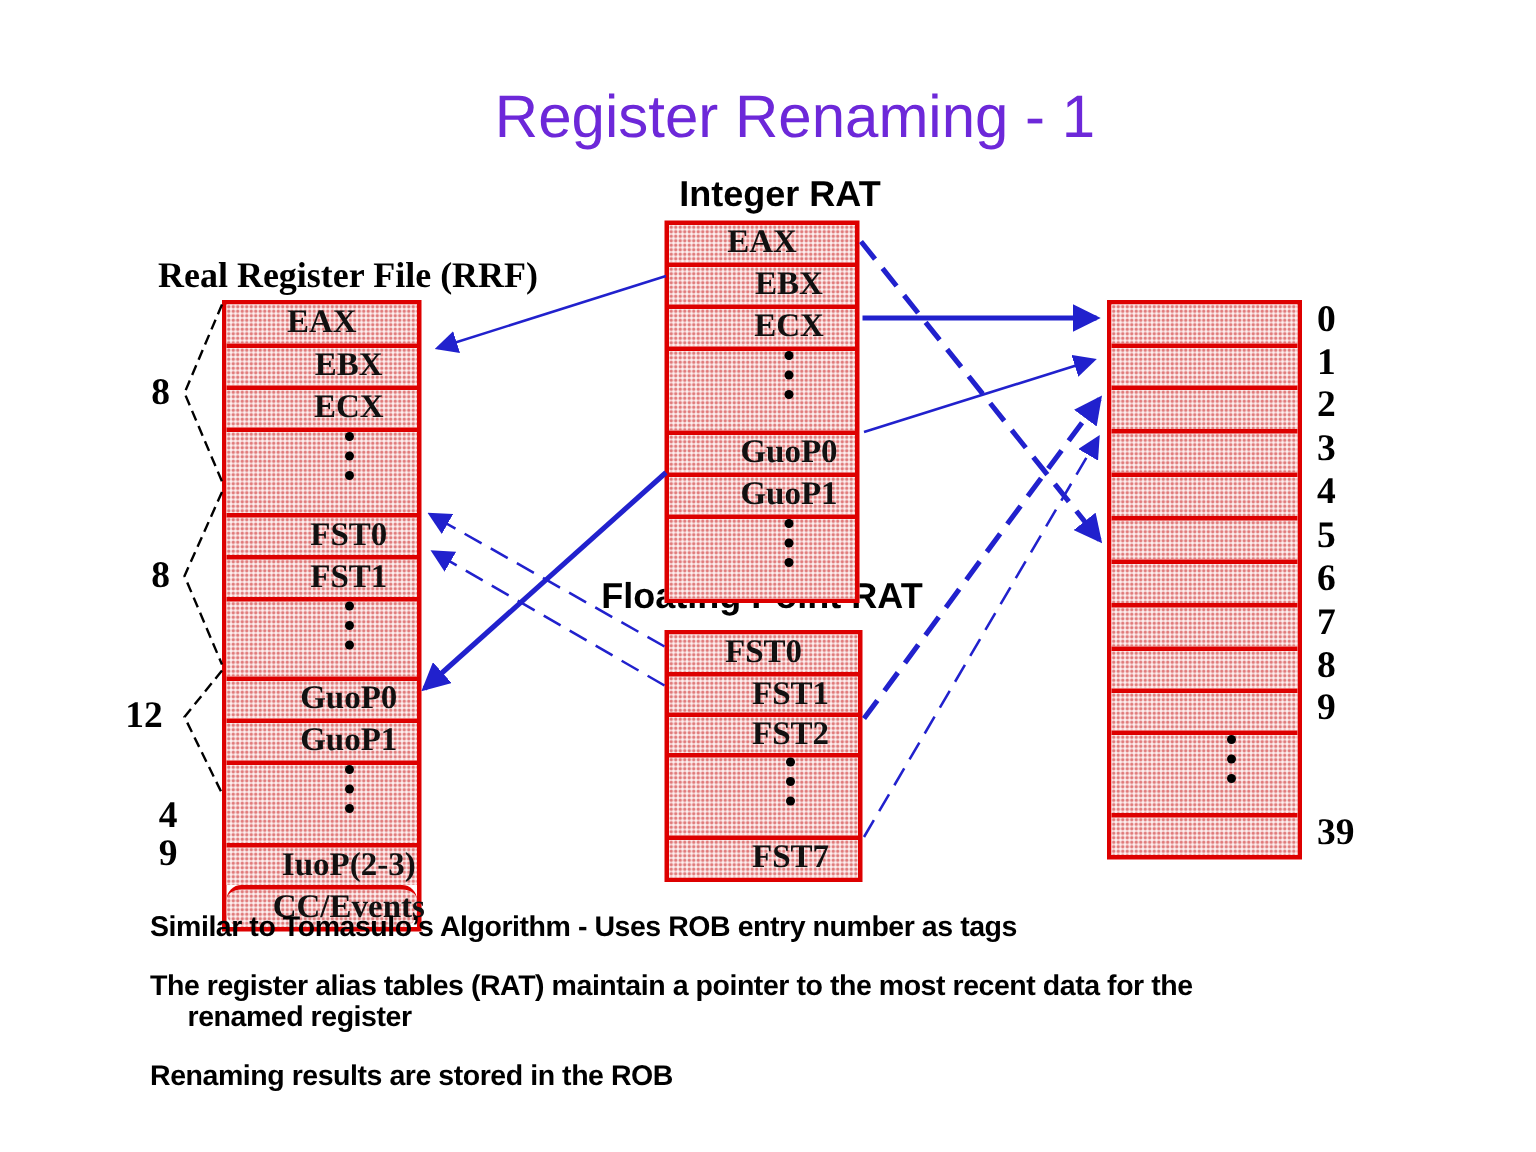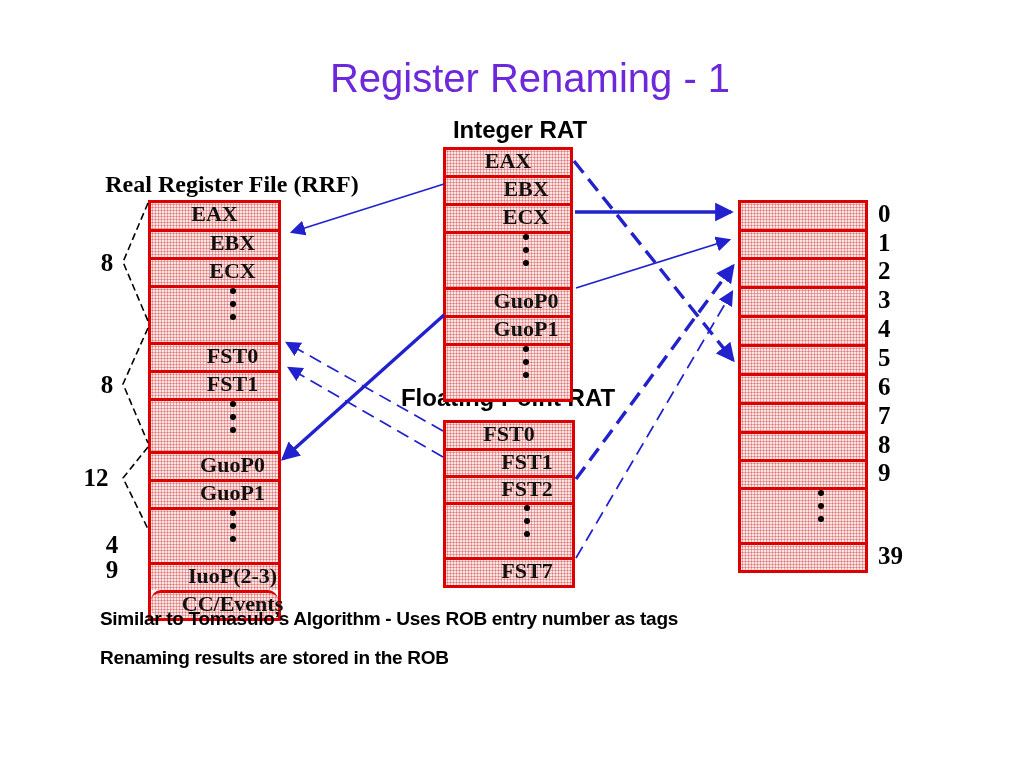--- a/index.html
+++ b/index.html
@@ -244,6 +244,10 @@
         <div class="note-line">Similar to Tomasulo’s Algorithm - Uses ROB entry number as tags</div>
       </div>
       <div class="note">
+        <div class="note-line">The register alias tables (RAT) maintain a pointer to the most recent data for the</div>
+        <div class="note-line cont">renamed register</div>
+      </div>
+      <div class="note">
         <div class="note-line">Renaming results are stored in the ROB</div>
       </div>
     </div>

